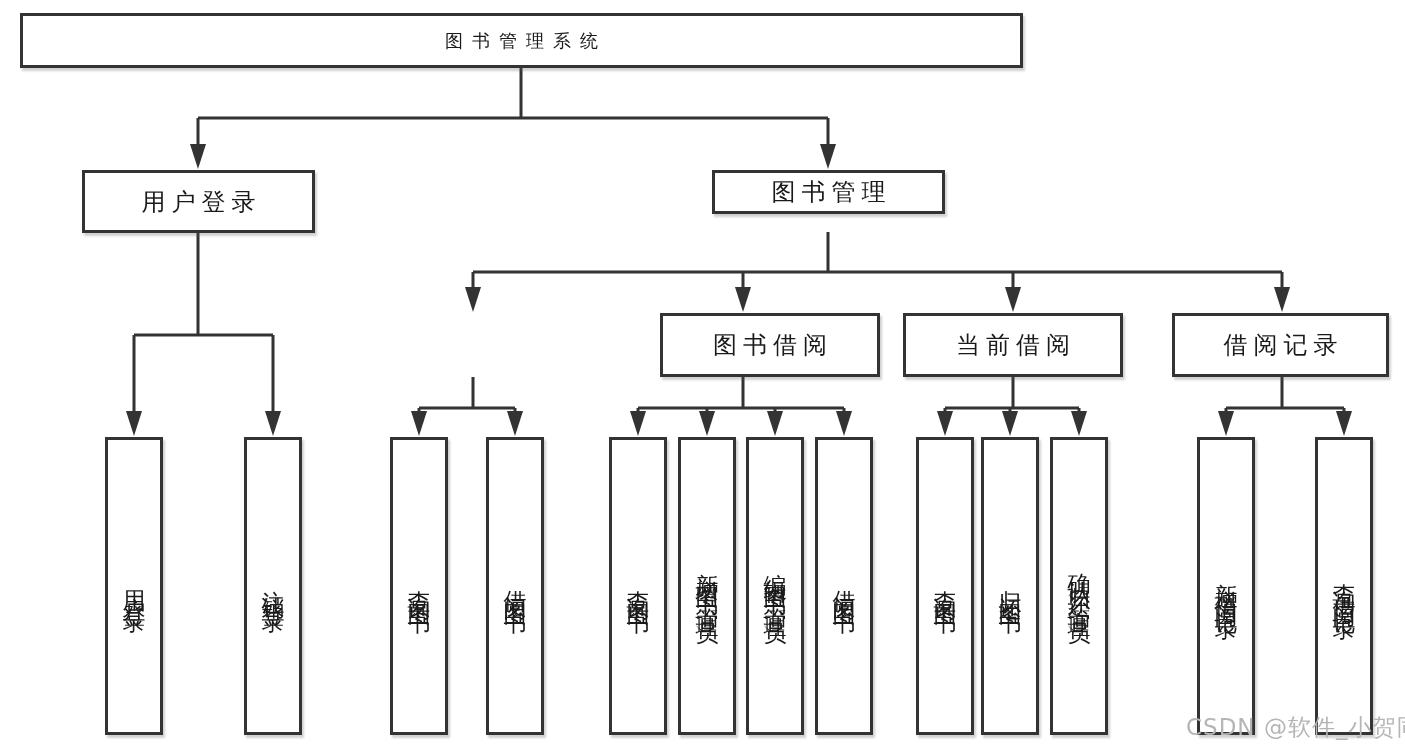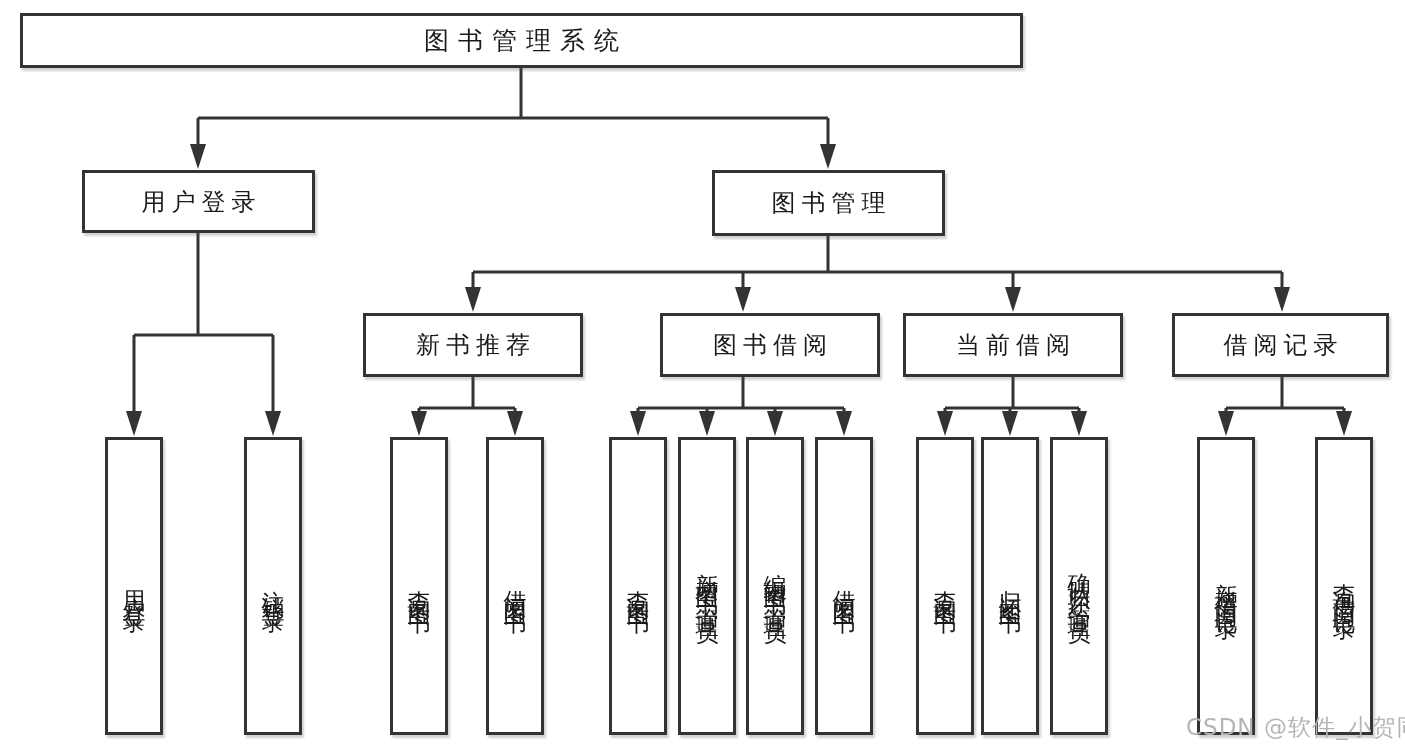--- a/index.html
+++ b/index.html
@@ -39,7 +39,7 @@
     text-indent: 6px; 
   }
   .node.root {
-    font-size: 25px;
+    font-size: 18px;
     letter-spacing: 9px;
     text-indent: 9px;
   }

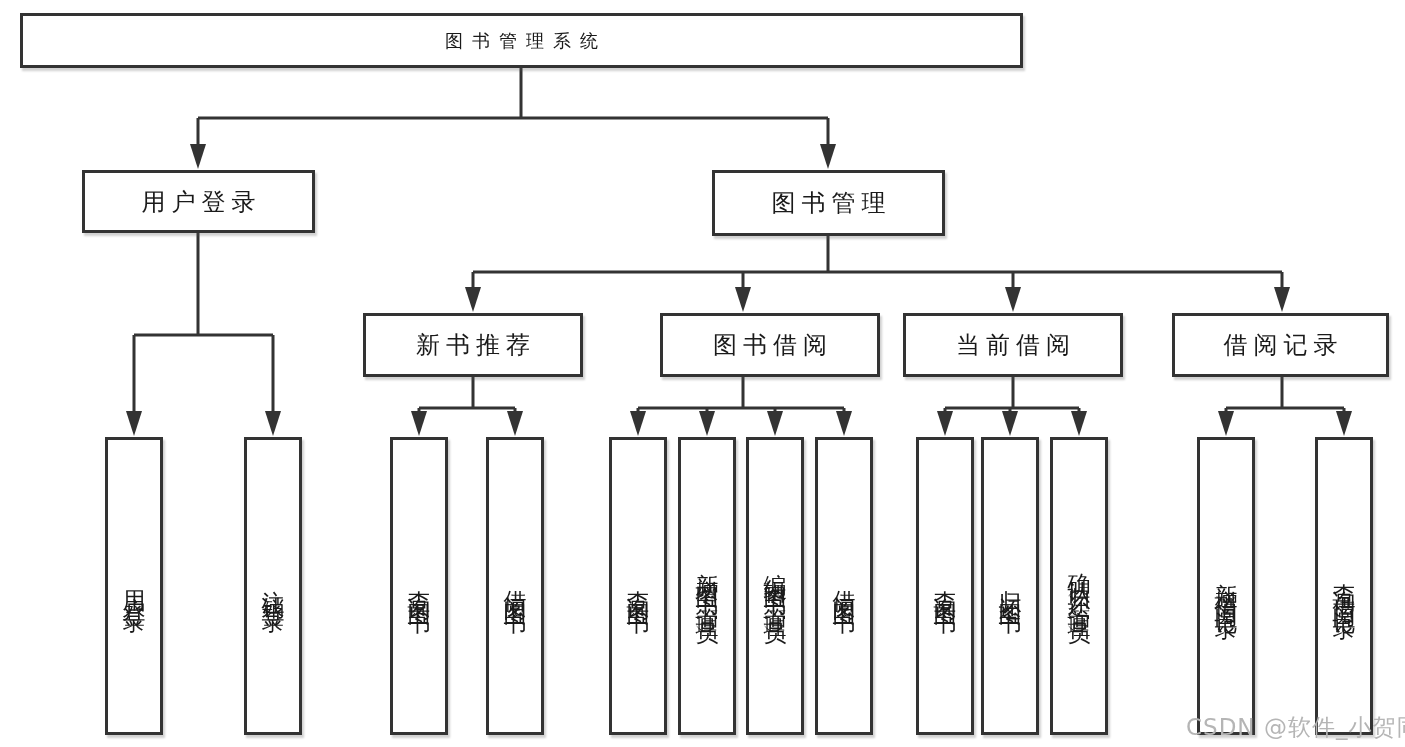--- a/index.html
+++ b/index.html
@@ -113,7 +113,7 @@
   <div class="node h root" style="left:20px; top:13px; width:1003px; height:55px">图书管理系统</div>
 
   <div class="node h" style="left:82px; top:170px; width:233px; height:63px">用户登录</div>
-  <div class="node h" style="left:712px; top:170px; width:233px; height:66px">图书管理</div>
+  <div class="node h" style="left:712px; top:170px; width:233px; height:44px">图书管理</div>
 
   <div class="node h" style="left:363px; top:313px; width:220px; height:64px">新书推荐</div>
   <div class="node h" style="left:660px; top:313px; width:220px; height:64px">图书借阅</div>

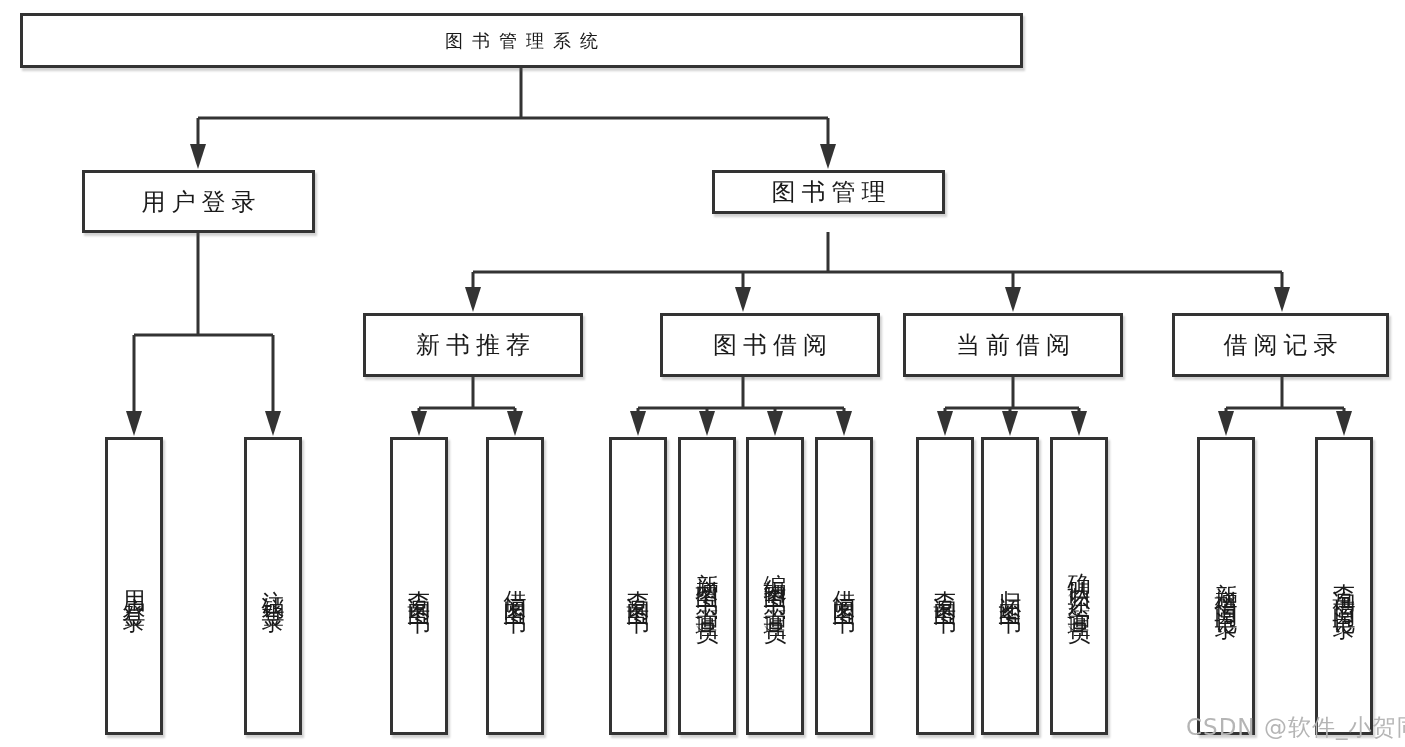--- a/index.html
+++ b/index.html
@@ -115,7 +115,6 @@
   <div class="node h" style="left:82px; top:170px; width:233px; height:63px">用户登录</div>
   <div class="node h" style="left:712px; top:170px; width:233px; height:44px">图书管理</div>
 
-  <div class="node h" style="left:363px; top:313px; width:220px; height:64px">新书推荐</div>
   <div class="node h" style="left:660px; top:313px; width:220px; height:64px">图书借阅</div>
   <div class="node h" style="left:1172px; top:313px; width:217px; height:64px">借阅记录</div>
   <div class="node h" style="left:903px; top:313px; width:220px; height:64px">当前借阅</div>

